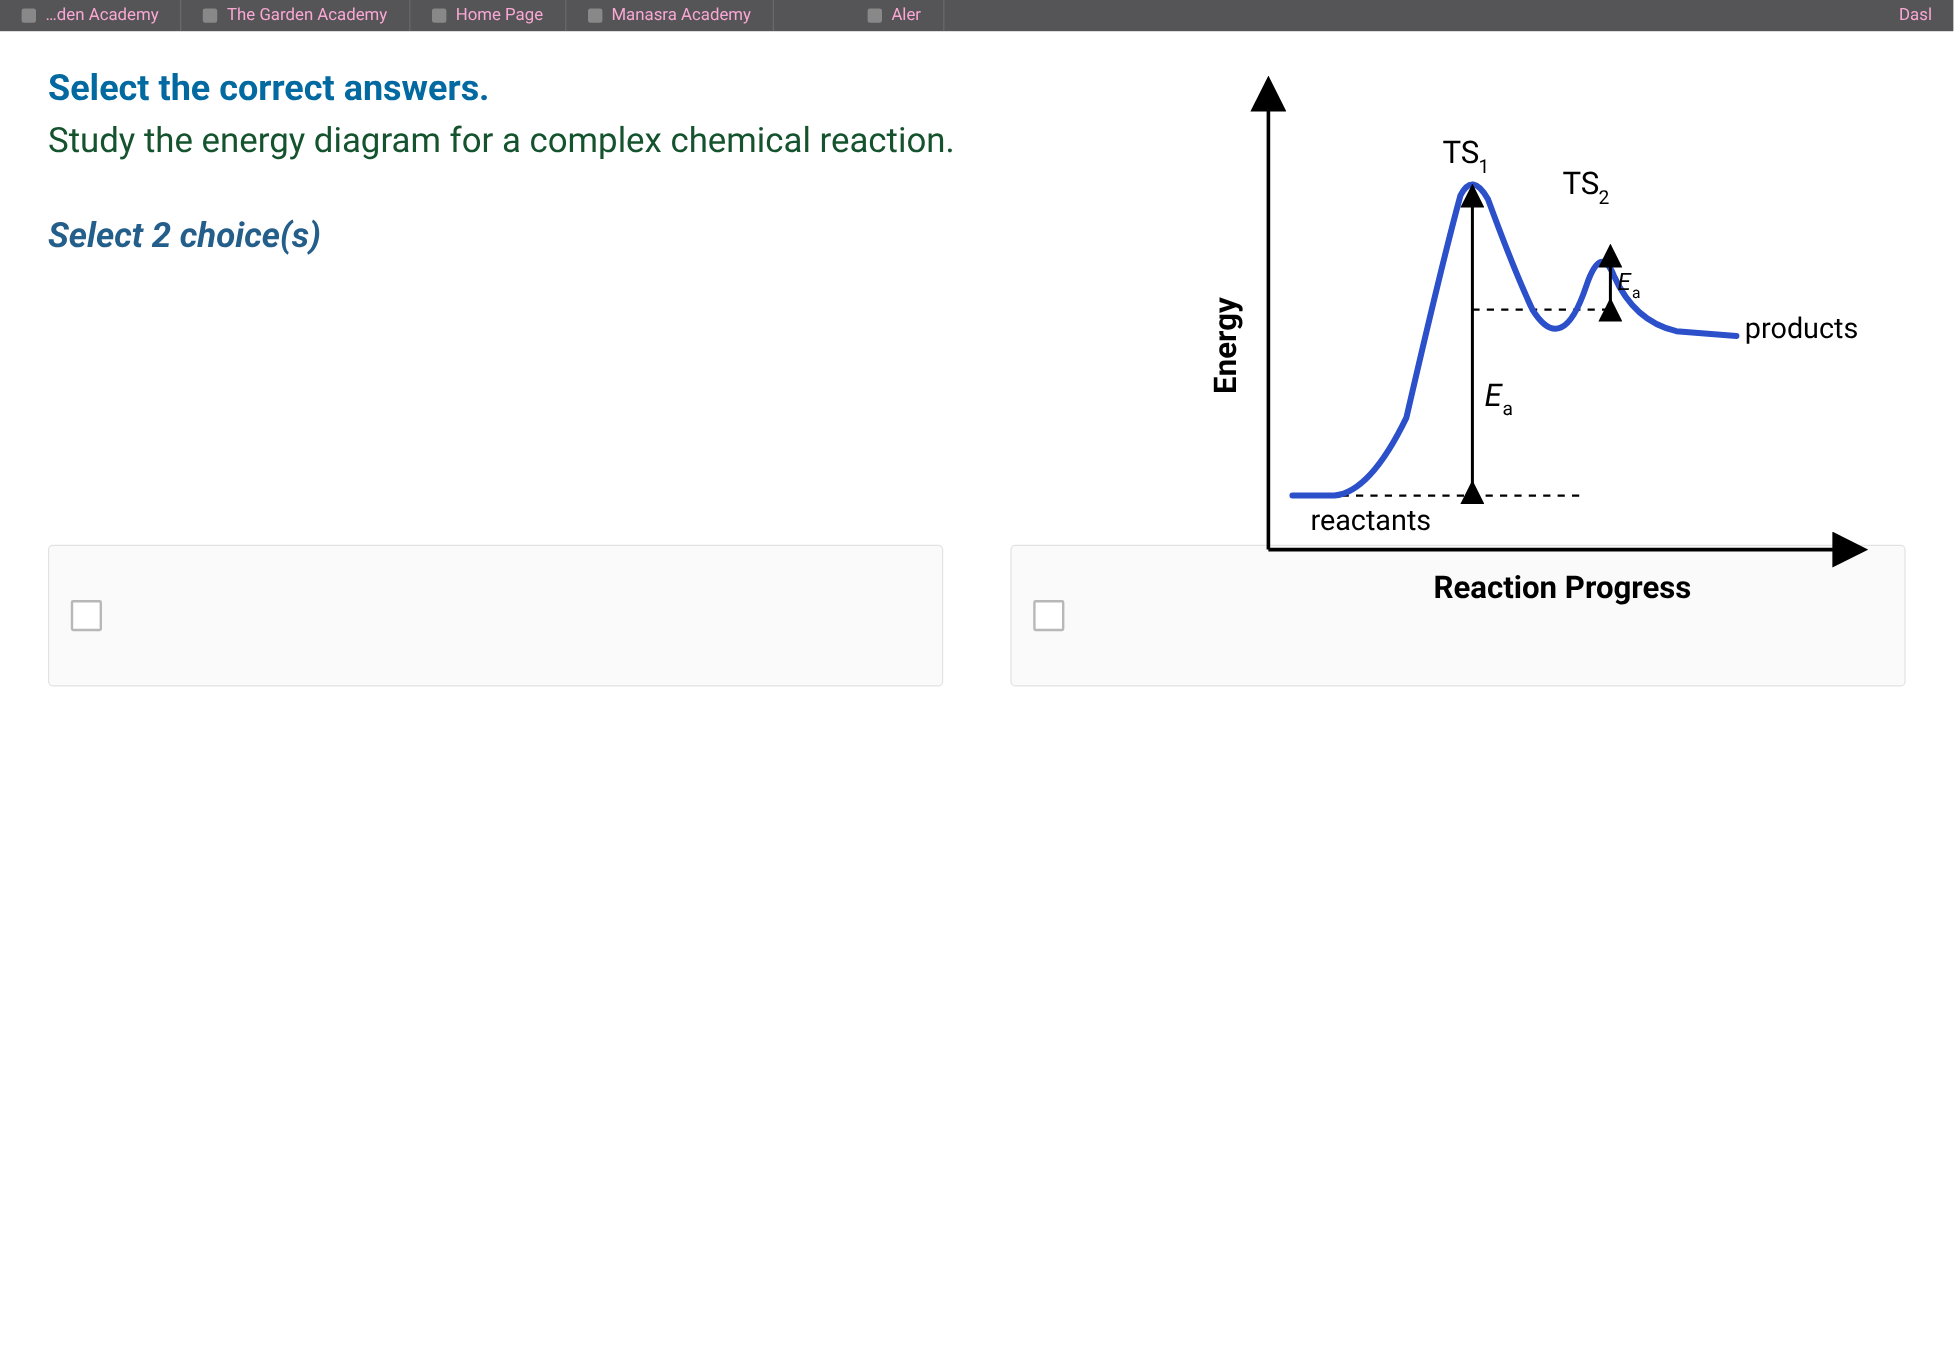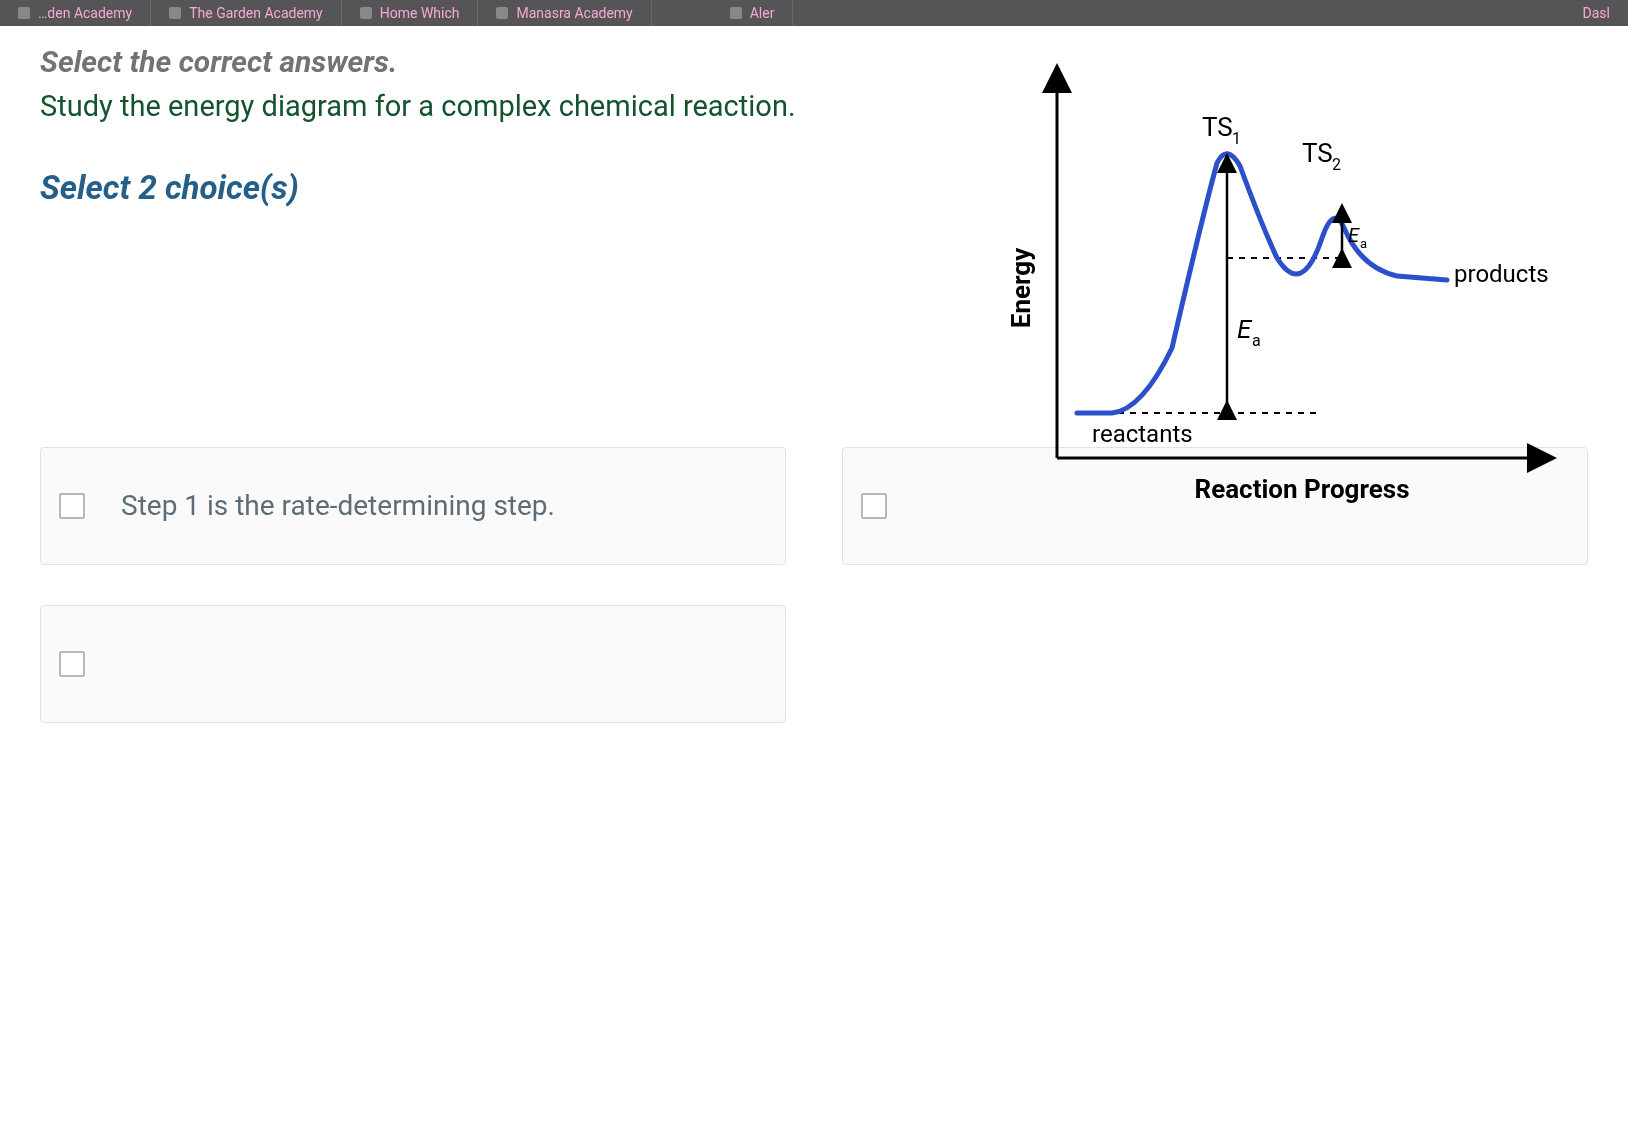--- a/index.html
+++ b/index.html
@@ -115,7 +115,7 @@
   </div>
   <div class="tab">
     <span class="tabicon"></span>
-    <span>Home Which</span>
+    <span>Home Page</span>
   </div>
   <div class="tab">
     <span class="tabicon"></span>

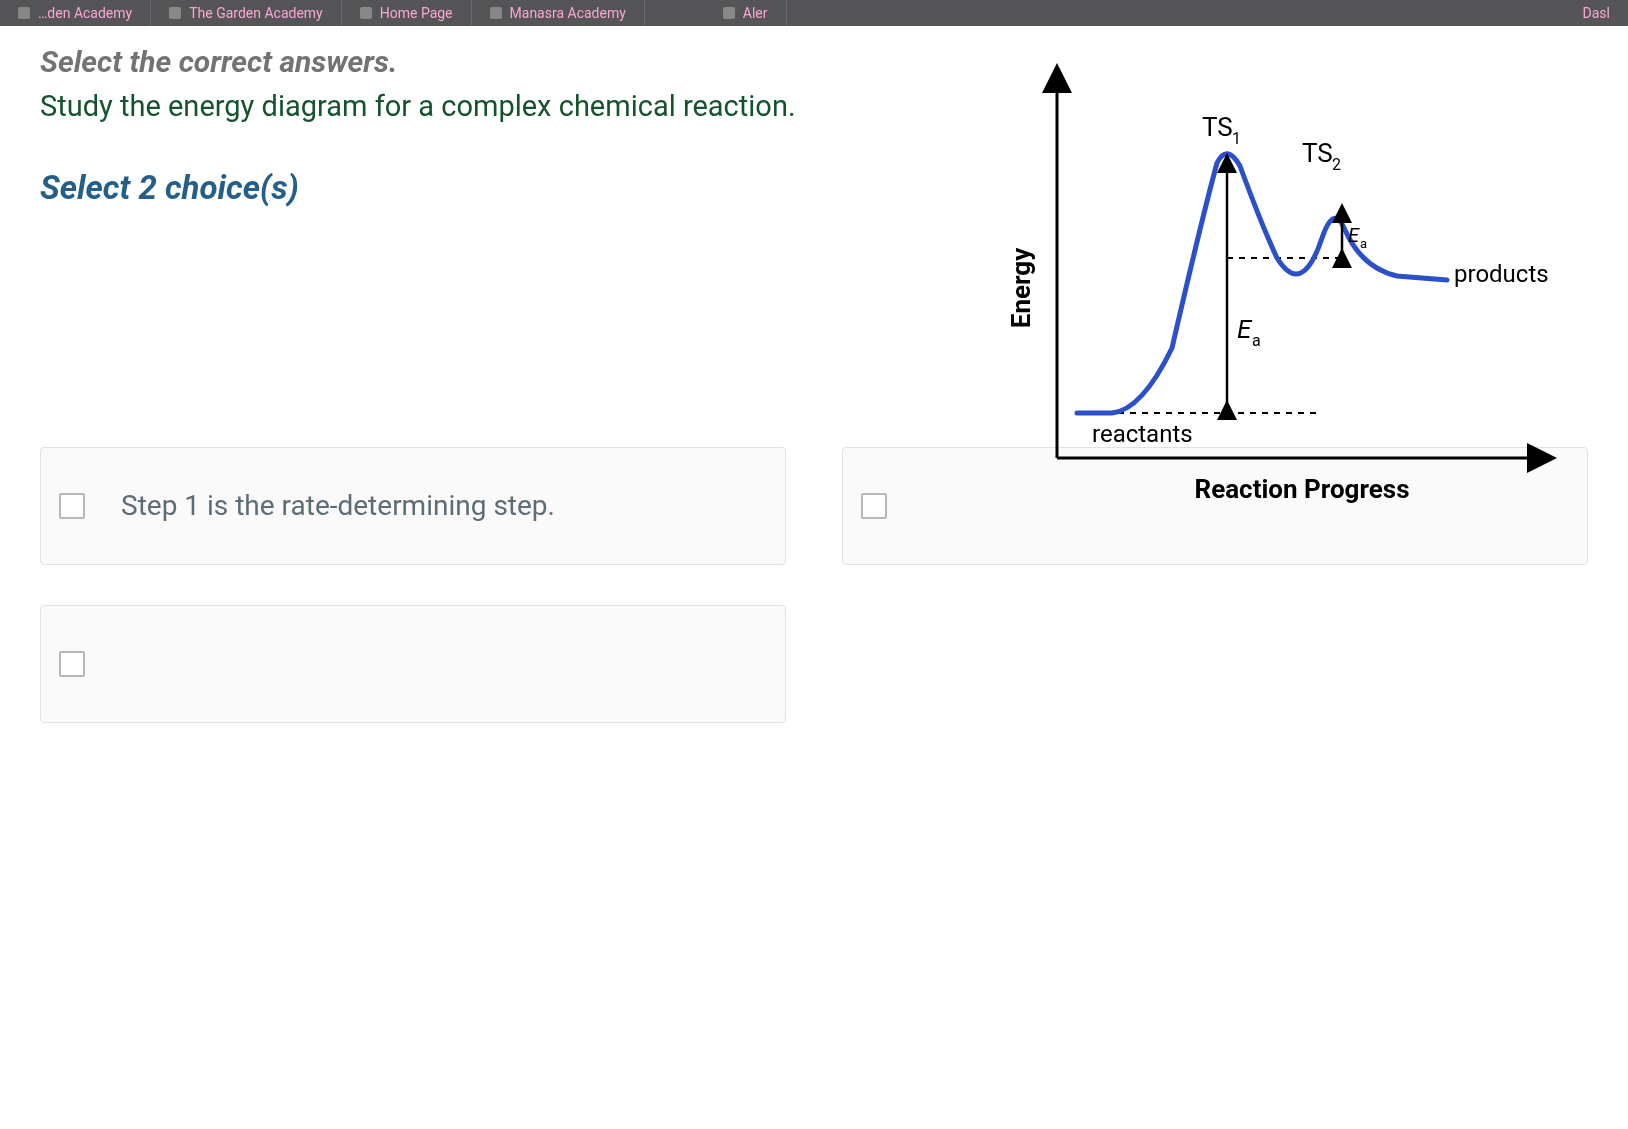--- a/index.html
+++ b/index.html
@@ -39,11 +39,10 @@
     position: relative;
   }
   .heading-instruct {
-    color: #737373;
-    font-style: italic;
+    color: #0369a1;
     font-weight: 700;
     font-size: 30px;
-    margin: 4px 0 8px 0;
+    margin: 16px 0 8px 0;
   }
   .body-text {
     color: #14532d;

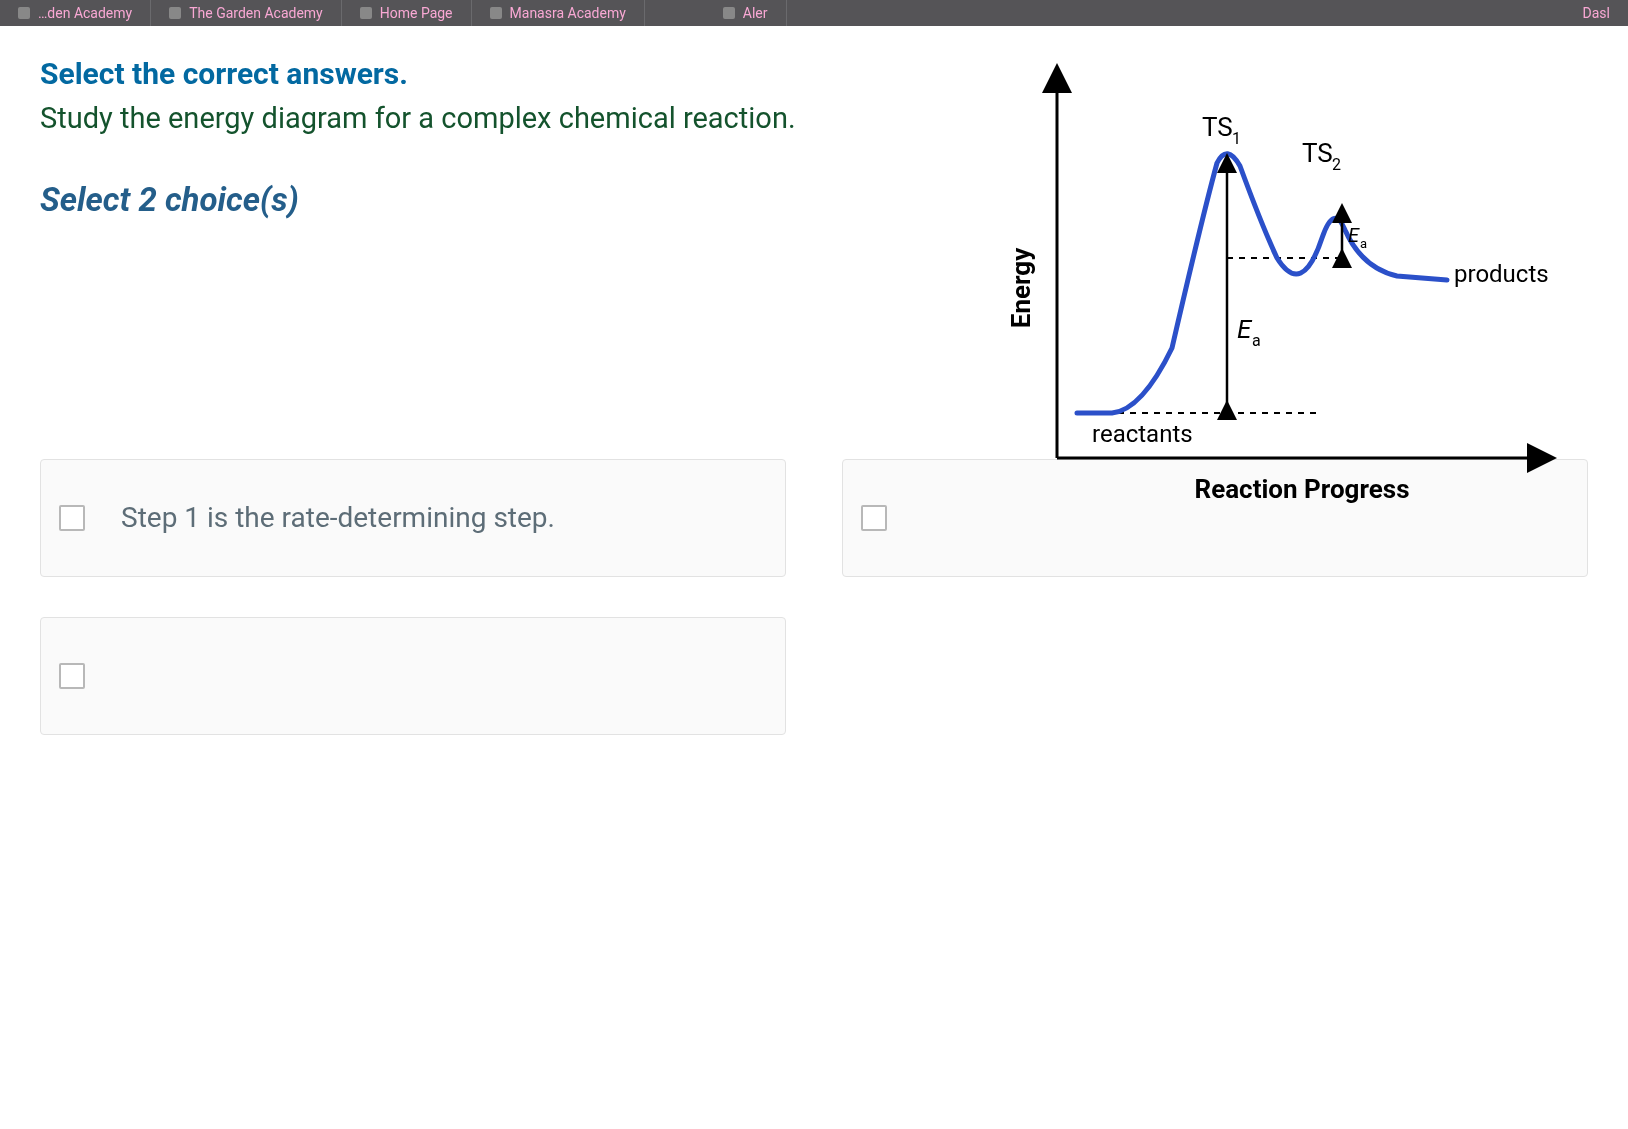--- a/index.html
+++ b/index.html
@@ -56,7 +56,7 @@
     color: #245e8a;
     font-style: italic;
     font-weight: 700;
-    font-size: 33px;
+    font-size: 29px;
     margin: 0 0 40px 0;
   }
   .diagram-wrap {

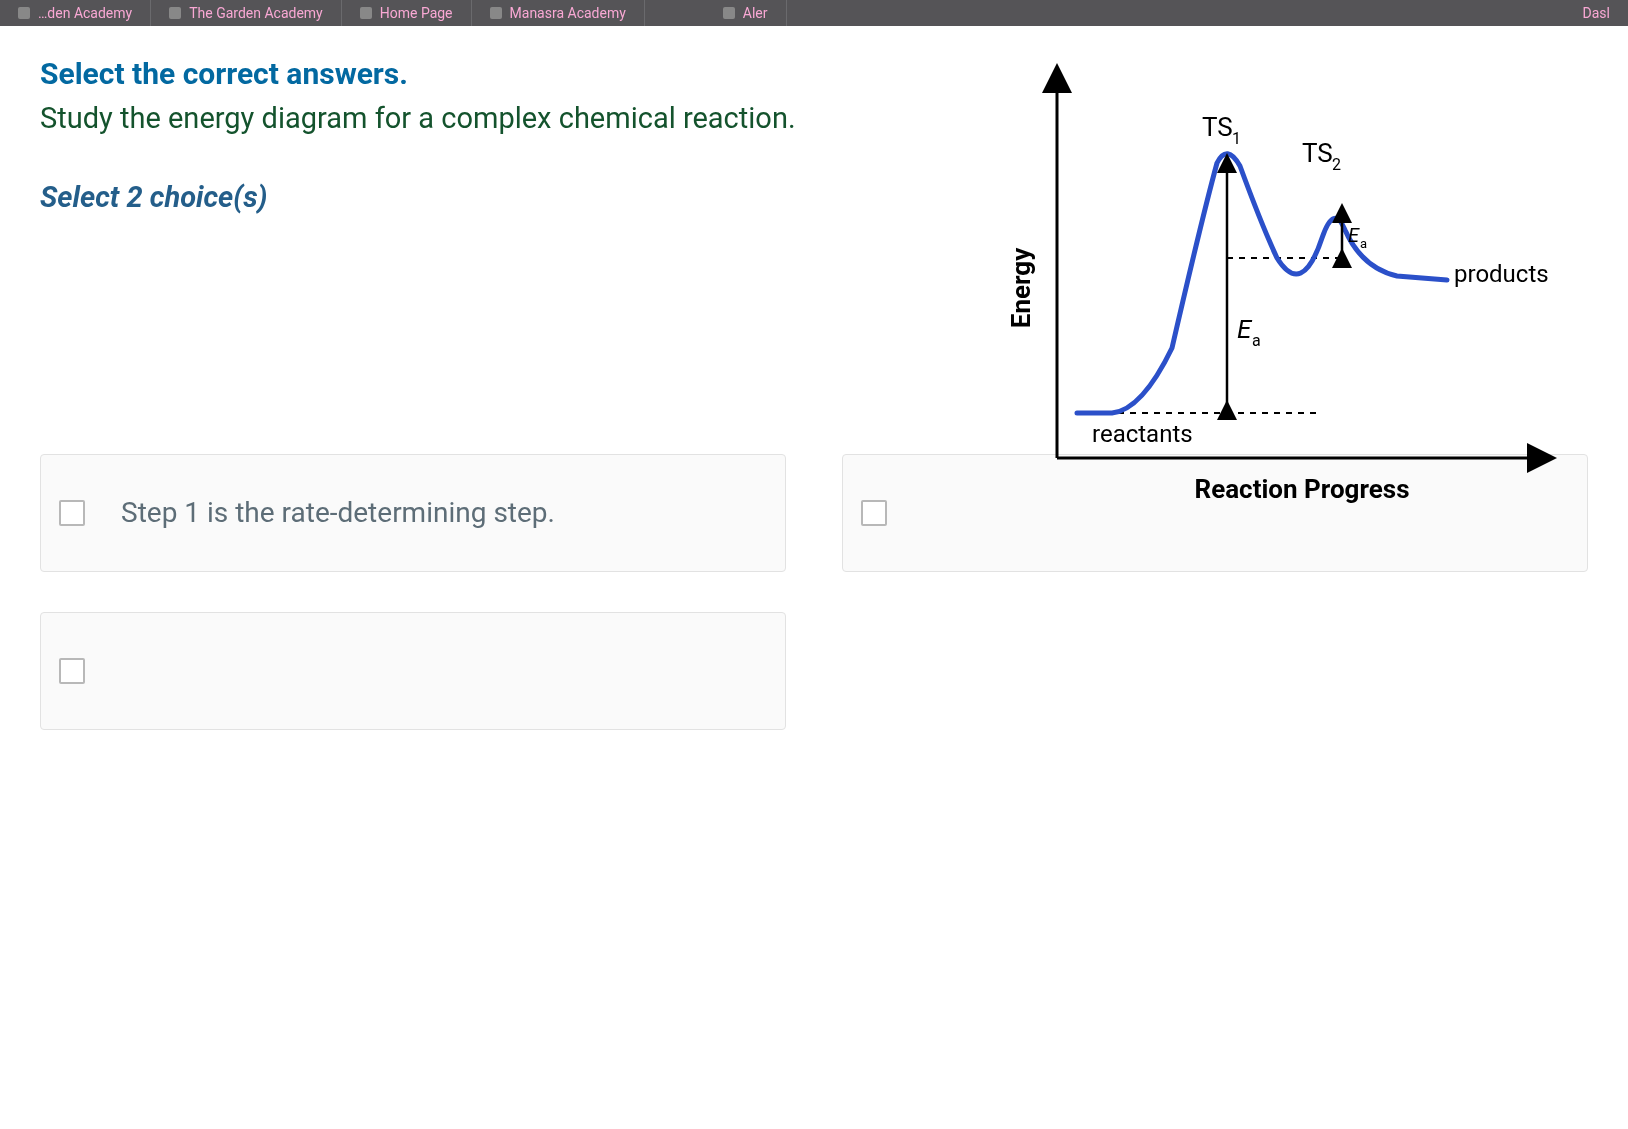--- a/index.html
+++ b/index.html
@@ -187,10 +187,6 @@
   <div class="choices">
     <div class="choice">
       <div class="cb"></div>
-      <div class="choice-text">Step 1 is the rate-determining step.</div>
-    </div>
-    <div class="choice">
-      <div class="cb"></div>
     </div>
     <div class="choice">
       <div class="cb"></div>

